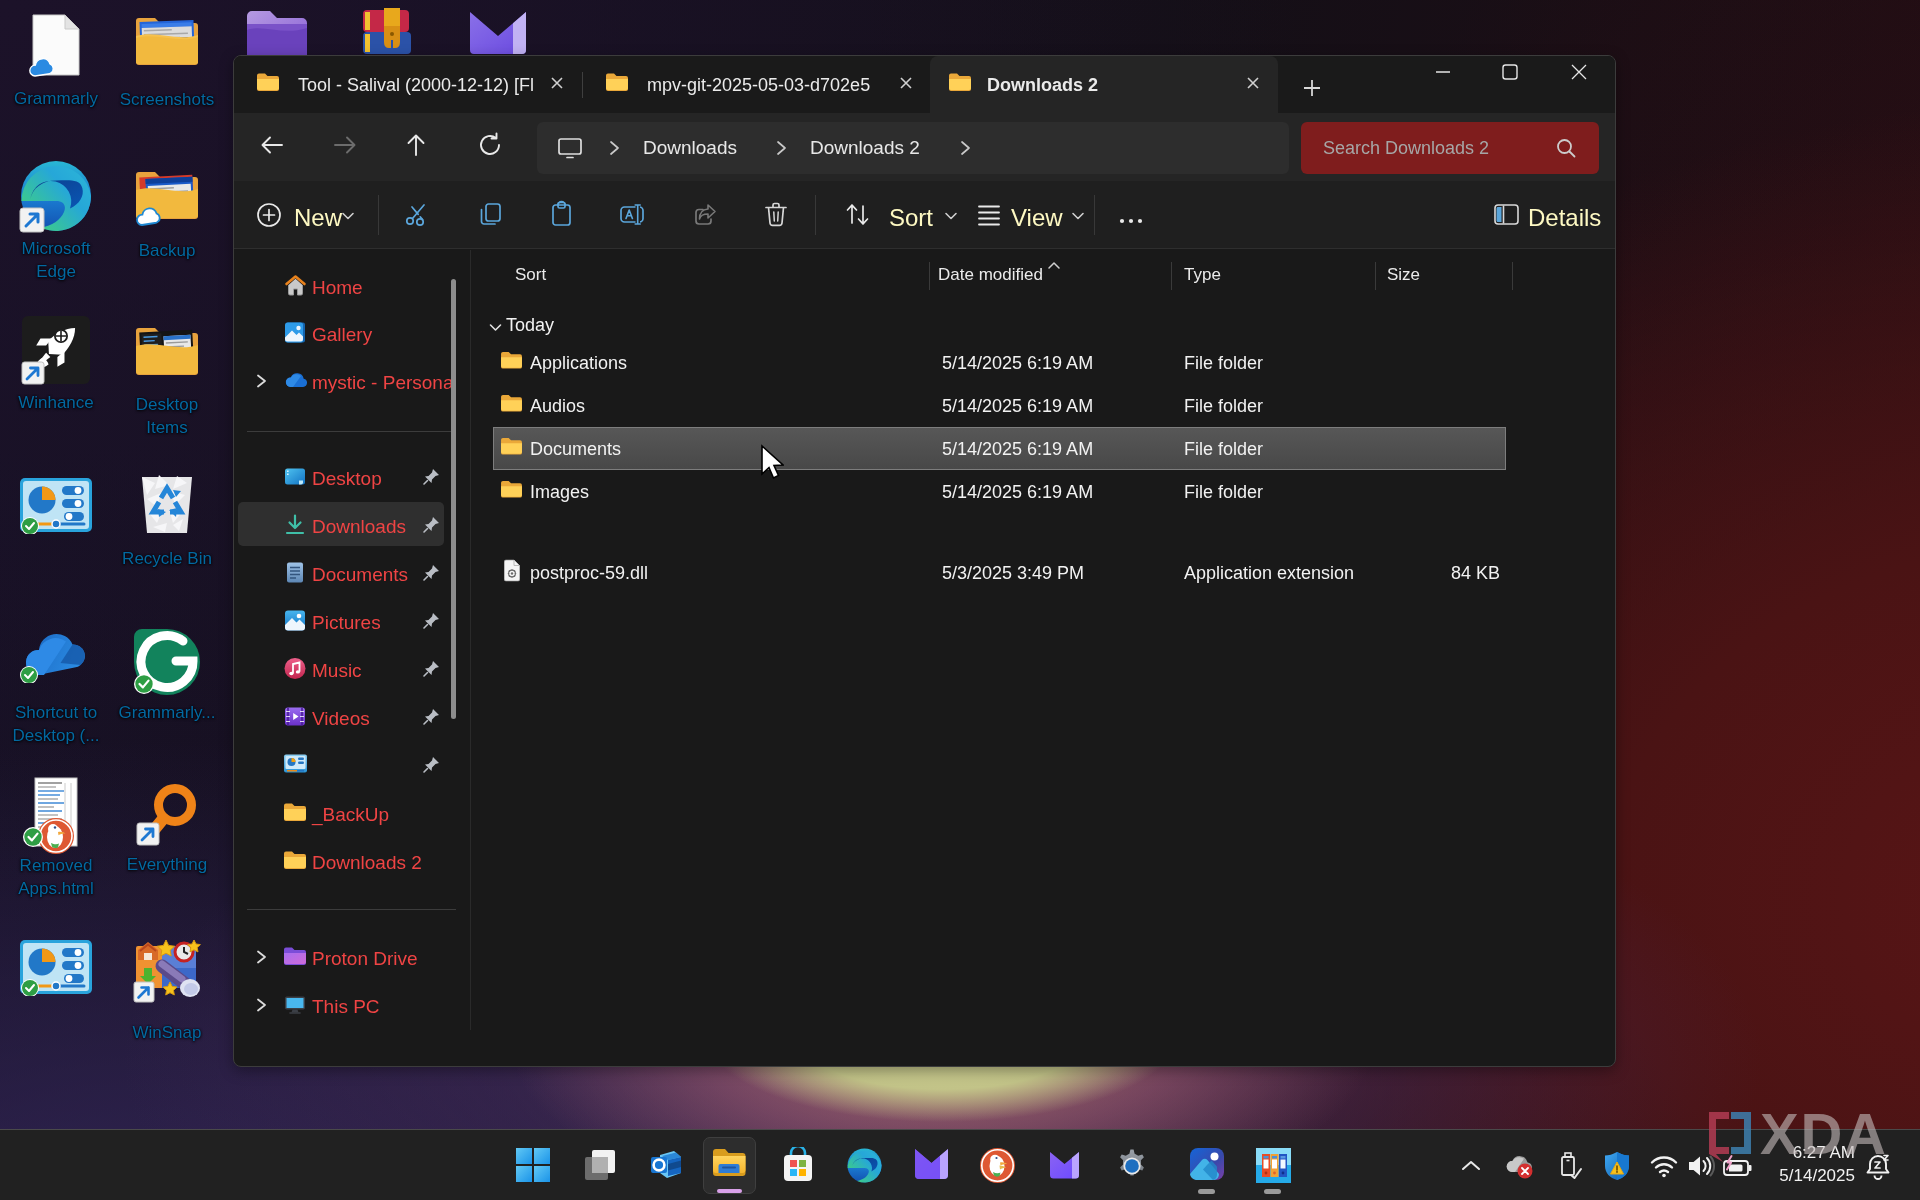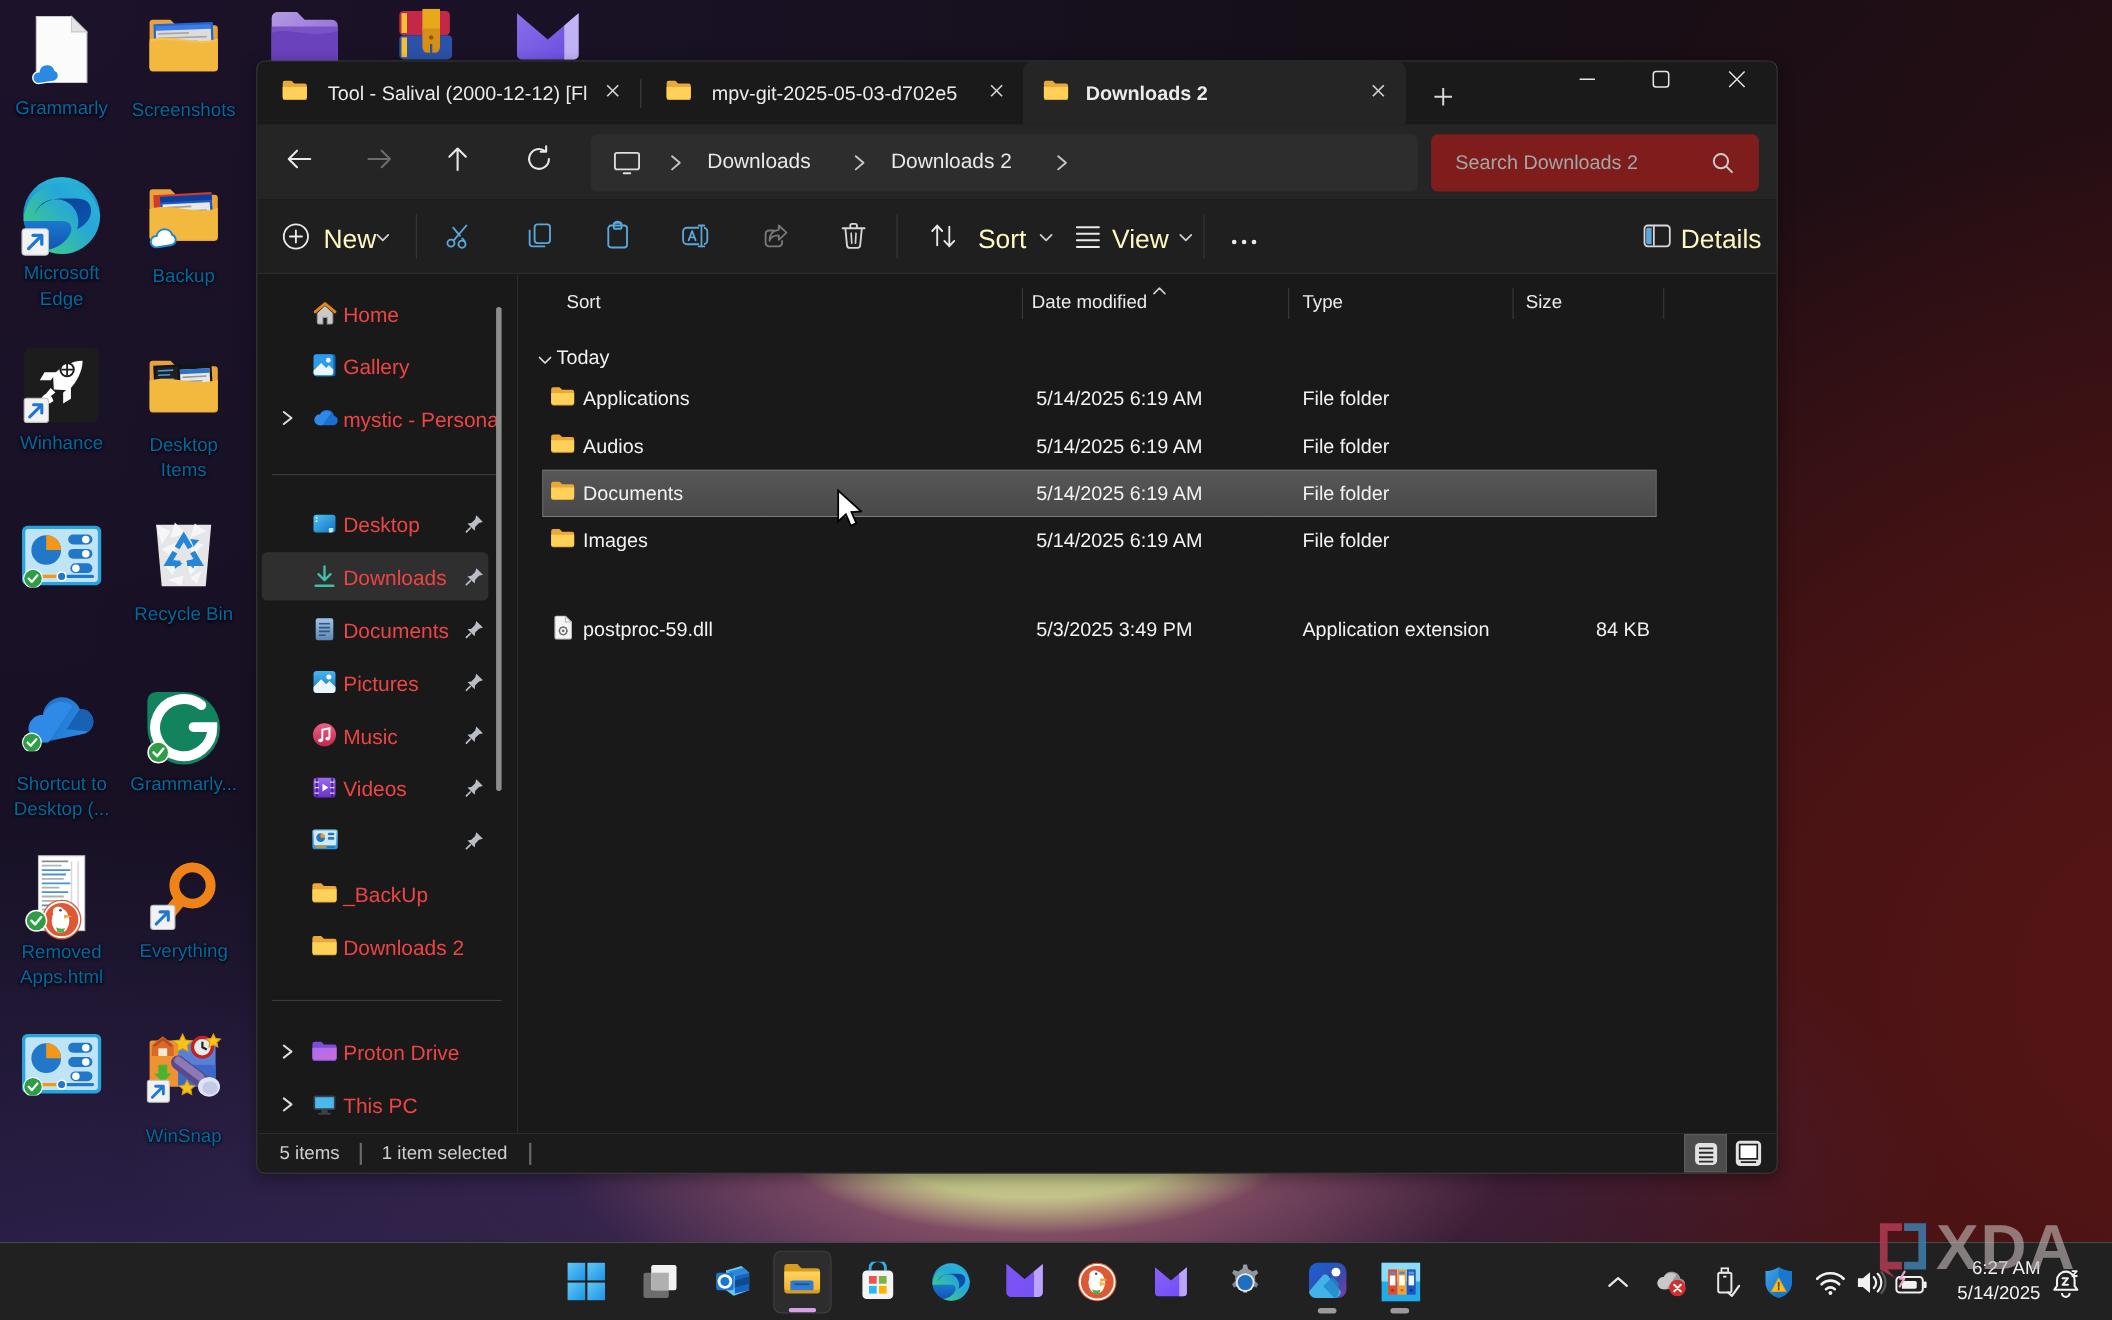--- a/index.html
+++ b/index.html
@@ -997,25 +997,6 @@
       </div>
     </div>
   </div>
-  <div id="statusbar">
-    <span class="abs" style="left:20px; top:50%; transform:translateY(-50%);">5 items</span>
-    <span class="abs" style="left:93px; top:8px; width:2px; height:20px; background:#6a6a6a;"></span>
-    <span class="abs" style="left:113px; top:50%; transform:translateY(-50%);">1 item selected</span>
-    <span class="abs" style="left:247px; top:8px; width:2px; height:20px; background:#6a6a6a;"></span>
-    <div class="abs" style="left:1297px; top:0; width:39px; height:35px; background:#4c4c4c; border:1px solid #5e5e5e;">
-      <svg style="position:absolute; left:7px; top:5px;" width="24" height="24" viewBox="0 0 24 24">
-          <rect x="2" y="2" width="20" height="20" rx="4" fill="#e2e2e2"></rect>
-          <path d="M5.5 7 h13 M5.5 11 h13 M5.5 15 h13 M5.5 19 h13" stroke="#2b2b2b" stroke-width="1.7"></path>
-        </svg>
-    </div>
-    <div class="abs" style="left:1343px; top:5px;">
-      <svg width="25" height="25" viewBox="0 0 25 25">
-          <rect x="1" y="1" width="23" height="23" rx="4" fill="#e2e2e2"></rect>
-          <rect x="4.5" y="4.5" width="16" height="13" fill="#ffffff" stroke="#1c1c1c" stroke-width="1.5"></rect>
-          <path d="M5.5 20.5 h14" stroke="#1c1c1c" stroke-width="1.5"></path>
-        </svg>
-    </div>
-  </div>
 </div>
 
 <svg class="abs" style="left:758px; top:444px;" width="26" height="38" viewBox="0 0 26 38">

